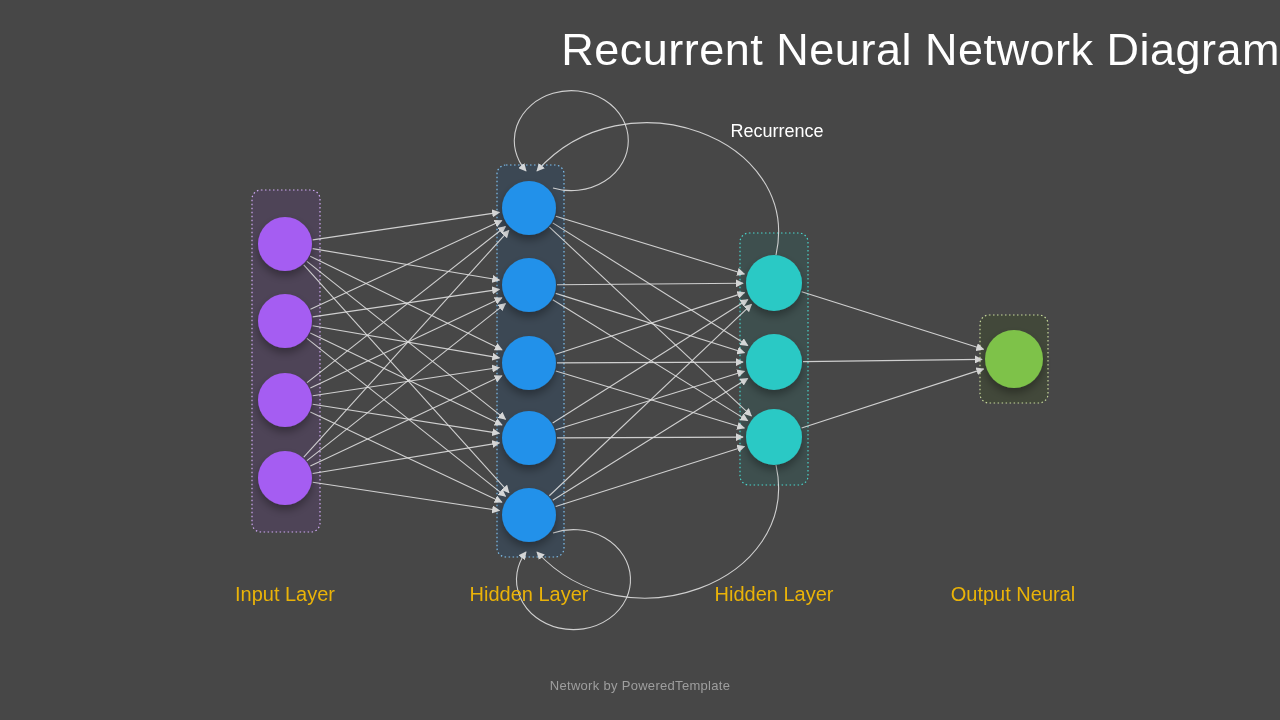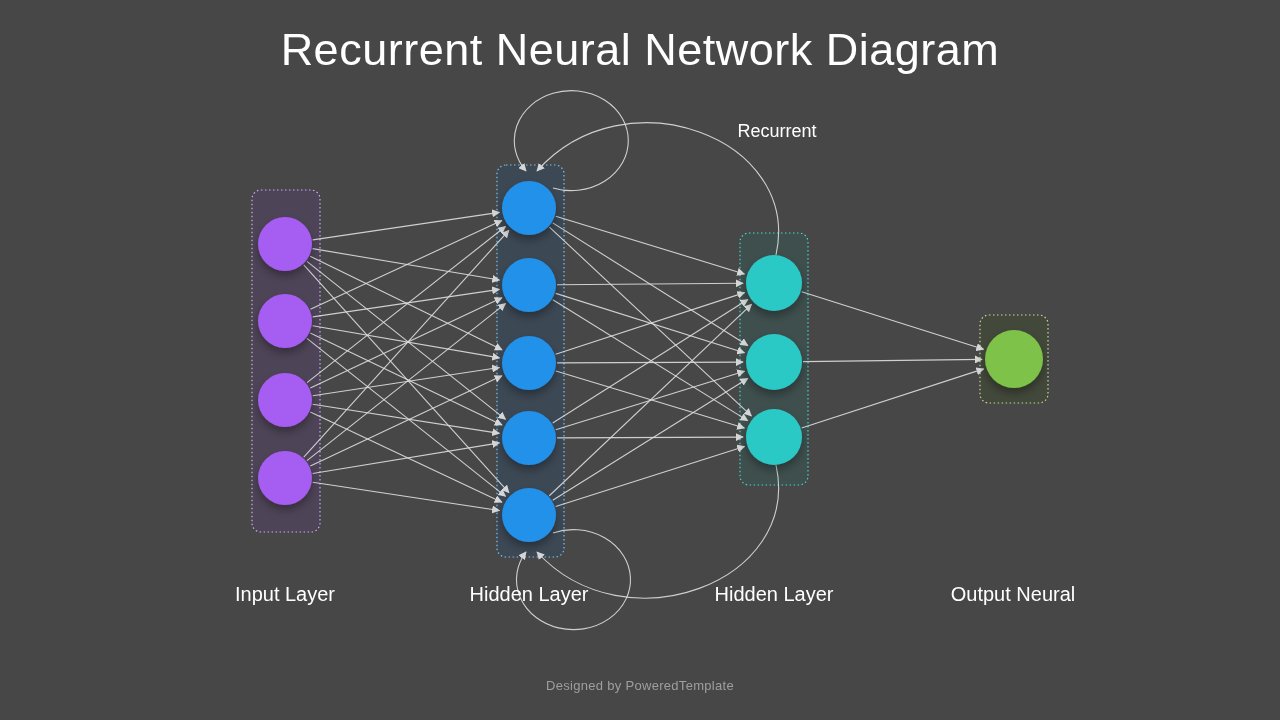--- a/index.html
+++ b/index.html
@@ -10,7 +10,7 @@
   }
   .title{
     position:absolute;left:0;top:24px;width:1280px;
-    text-align:center;
+    text-align:right;
     font-size:45px;font-weight:300;letter-spacing:.5px;
     color:#ffffff;
   }

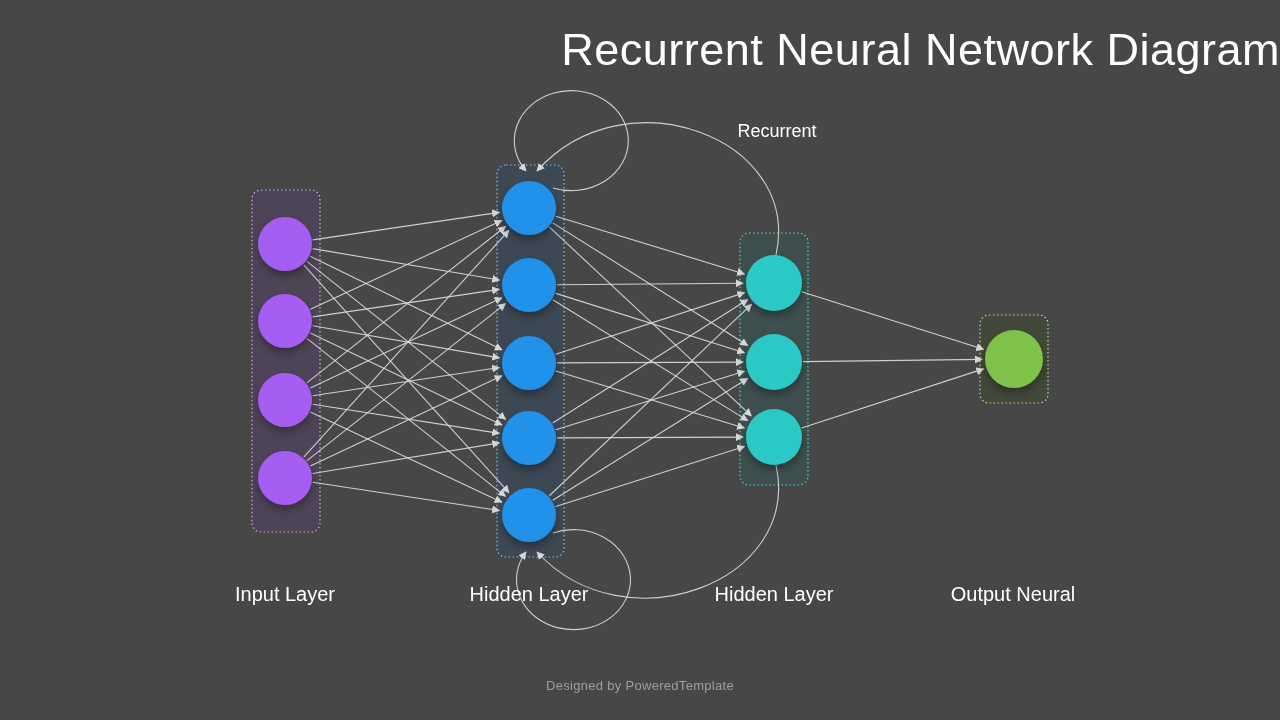--- a/index.html
+++ b/index.html
@@ -112,7 +112,7 @@
     </g>
 </svg>
 
-<div class="recurrence-label">Recurrent</div>
+<div class="recurrence-label">Recurrence</div>
 
 <div class="layer-label lbl-0">Input Layer</div>
 <div class="layer-label lbl-1">Hidden Layer</div>

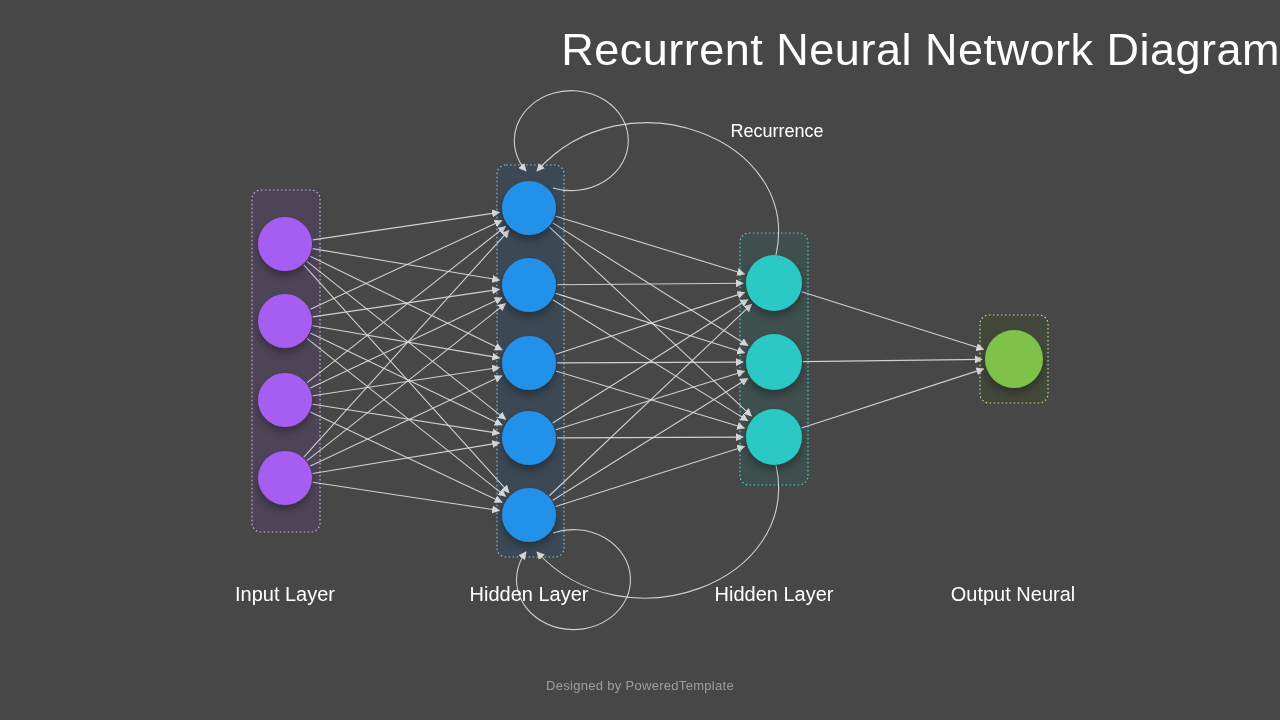--- a/index.html
+++ b/index.html
@@ -21,7 +21,7 @@
   }
   .layer-label{
     position:absolute;top:583px;transform:translateX(-50%);
-    font-size:20px;color:#ffffff;white-space:nowrap;
+    font-size:20px;color:#eab308;white-space:nowrap;
   }
   .lbl-0{left:285px}.lbl-1{left:529px}.lbl-2{left:774px}.lbl-3{left:1013px}
   .footer{

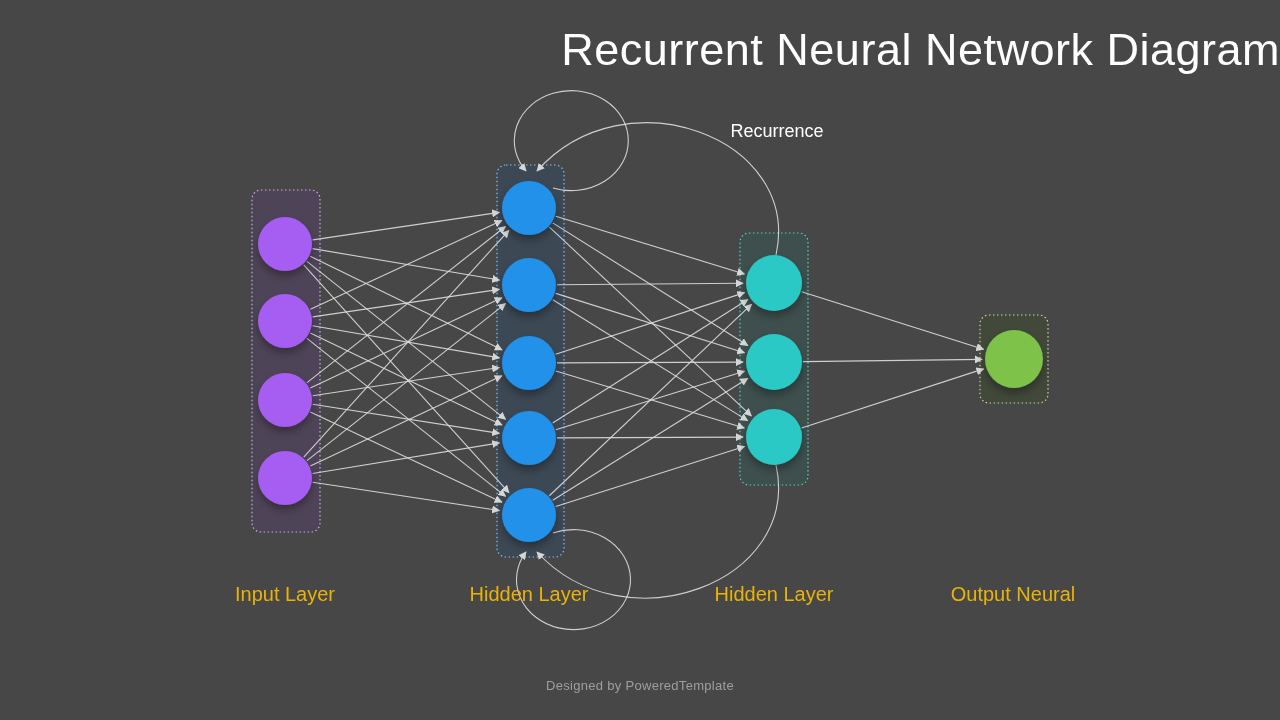--- a/index.html
+++ b/index.html
@@ -119,6 +119,6 @@
 <div class="layer-label lbl-2">Hidden Layer</div>
 <div class="layer-label lbl-3">Output Neural</div>
 
-<div class="footer">Designed by PoweredTemplate</div>
+<div class="footer">Network by PoweredTemplate</div>
 
 </body></html>

